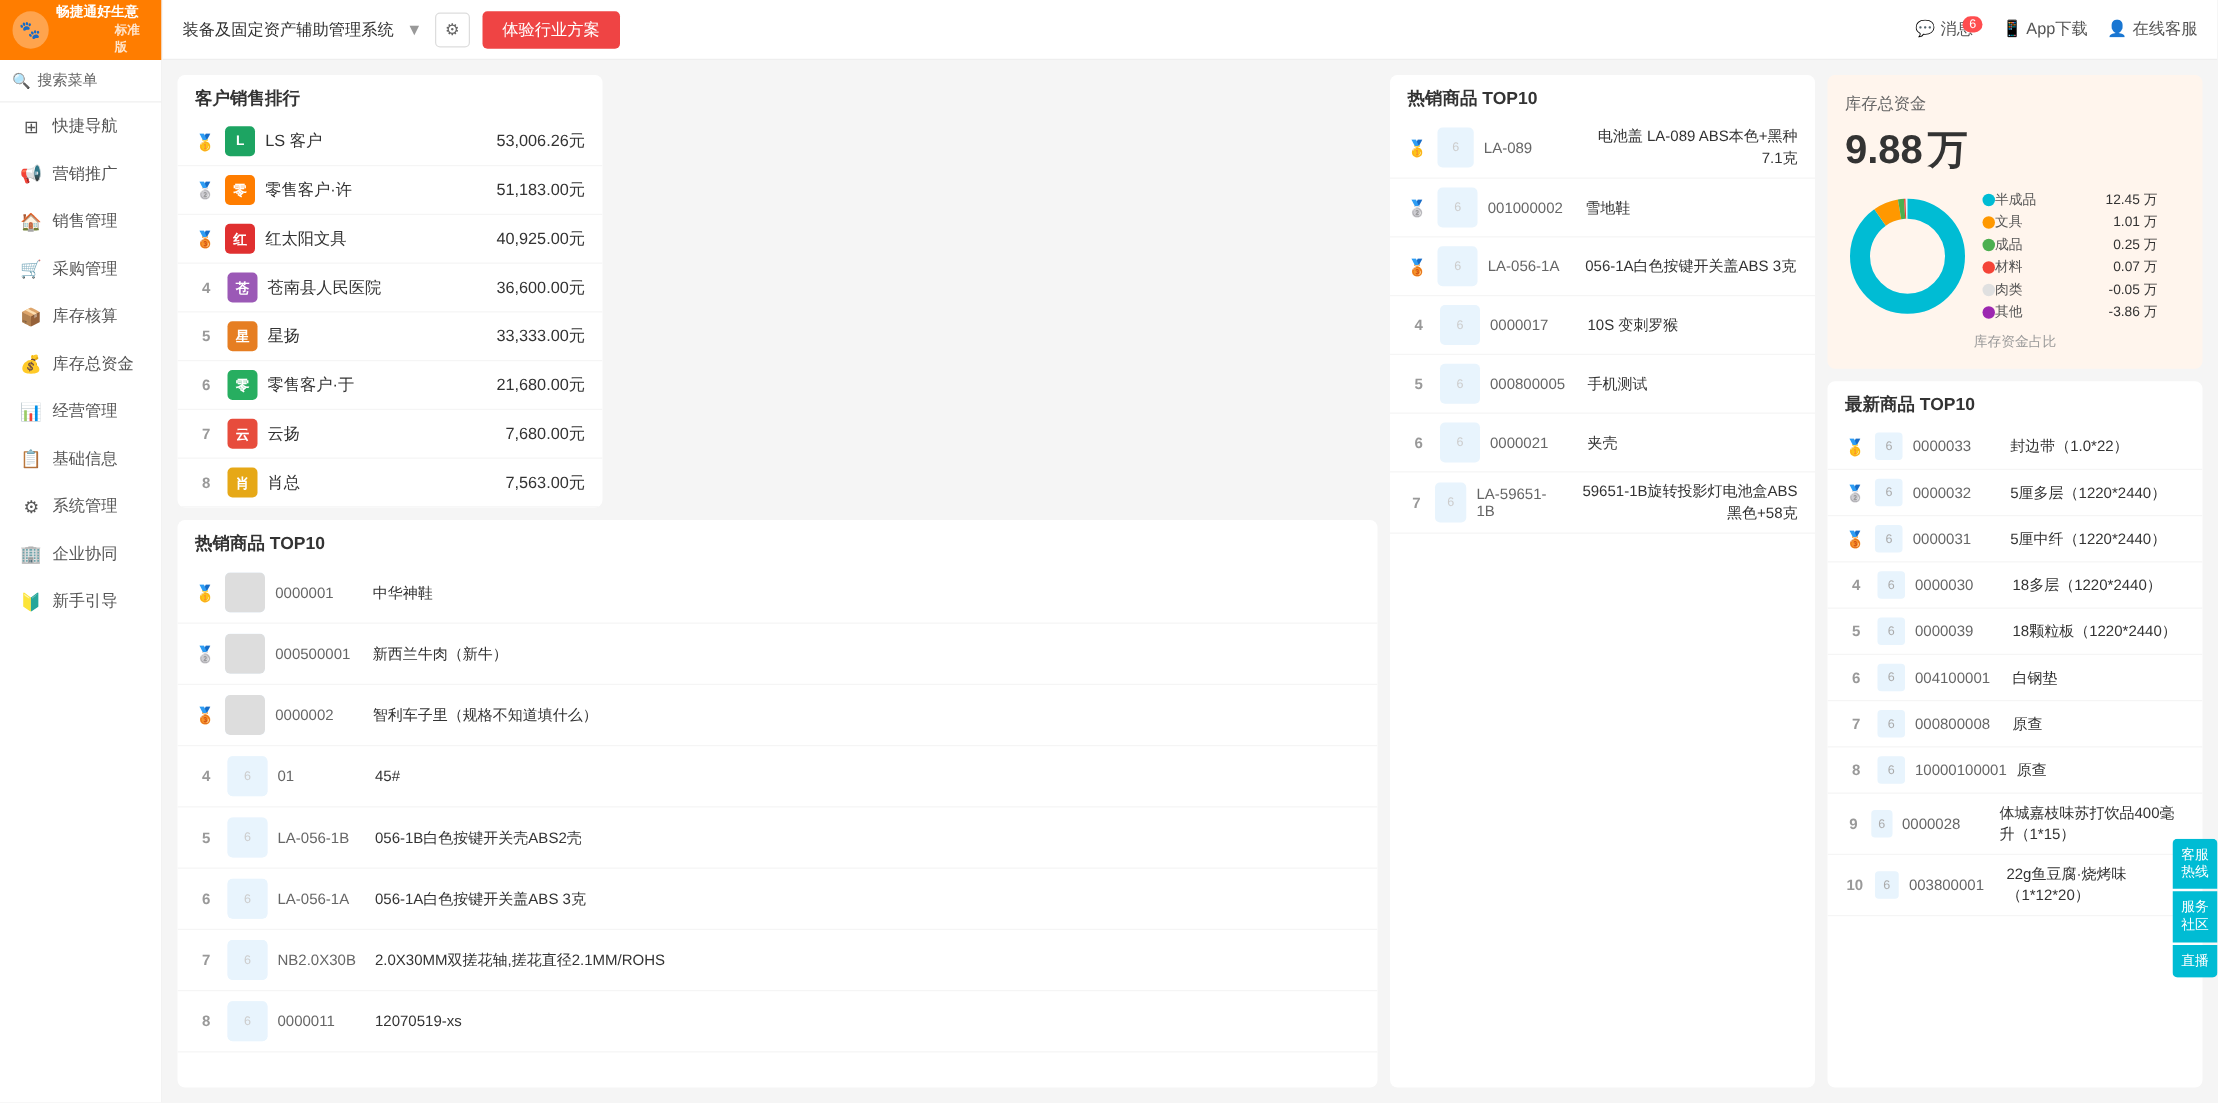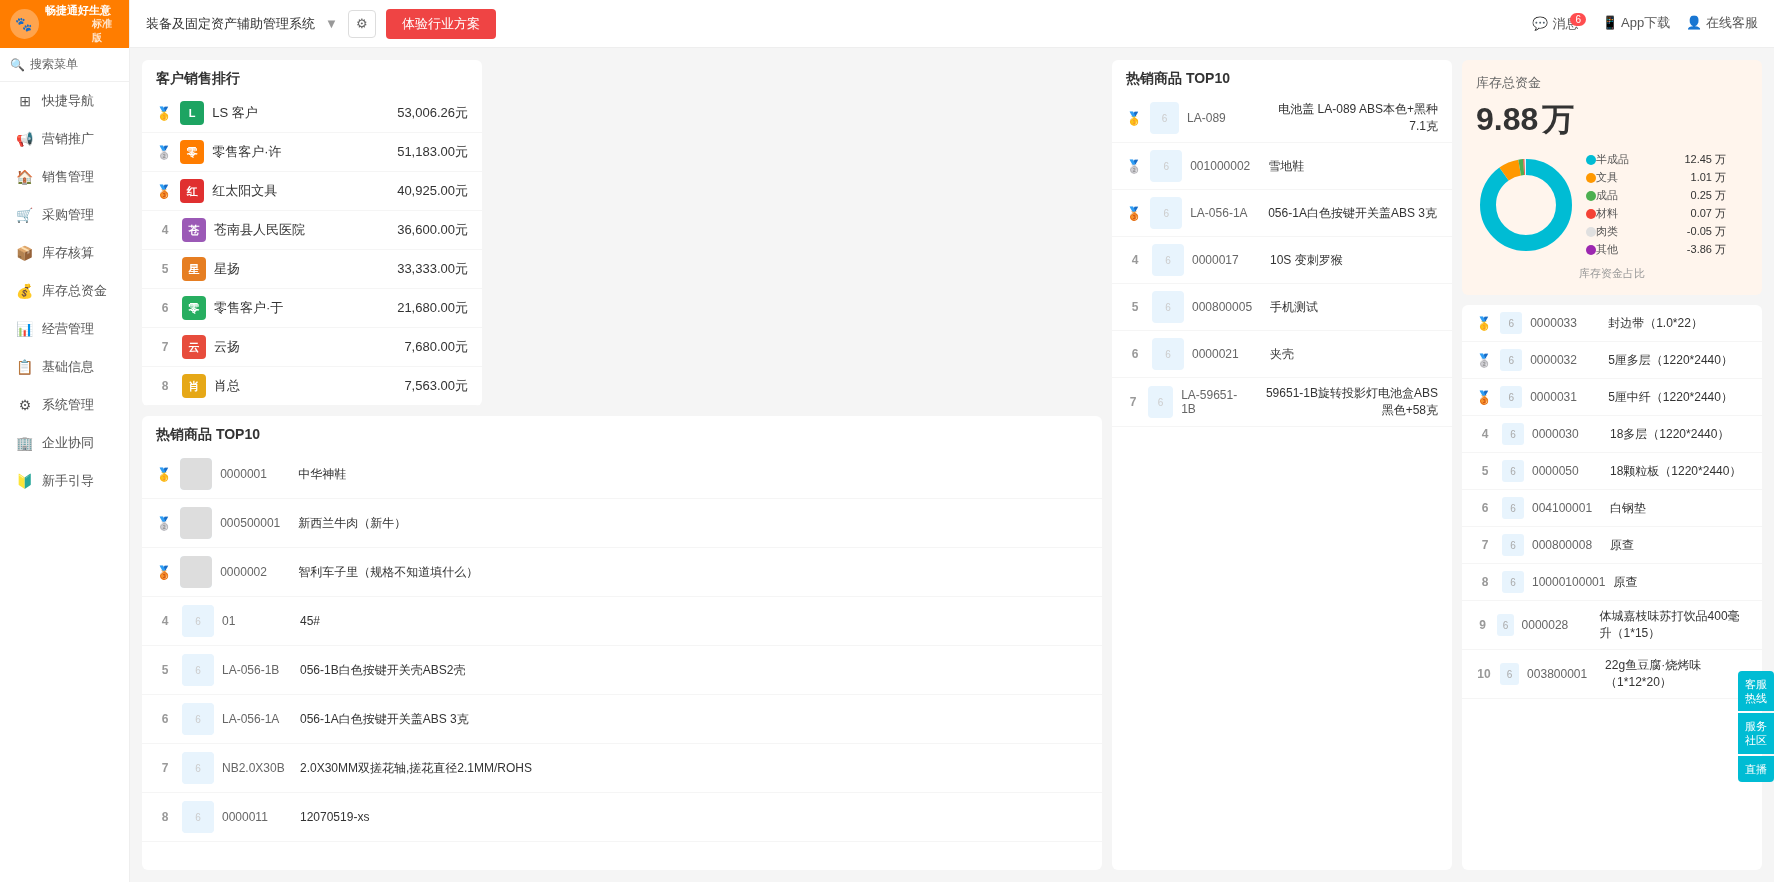--- a/index.html
+++ b/index.html
@@ -649,6 +649,7 @@
         </div>
 
         <div class="newest-panel">
+          <div class="newest-title">最新商品 TOP10</div>
           <div id="newest-products-list">
               <div class="newest-row">
     <span>🥇</span>

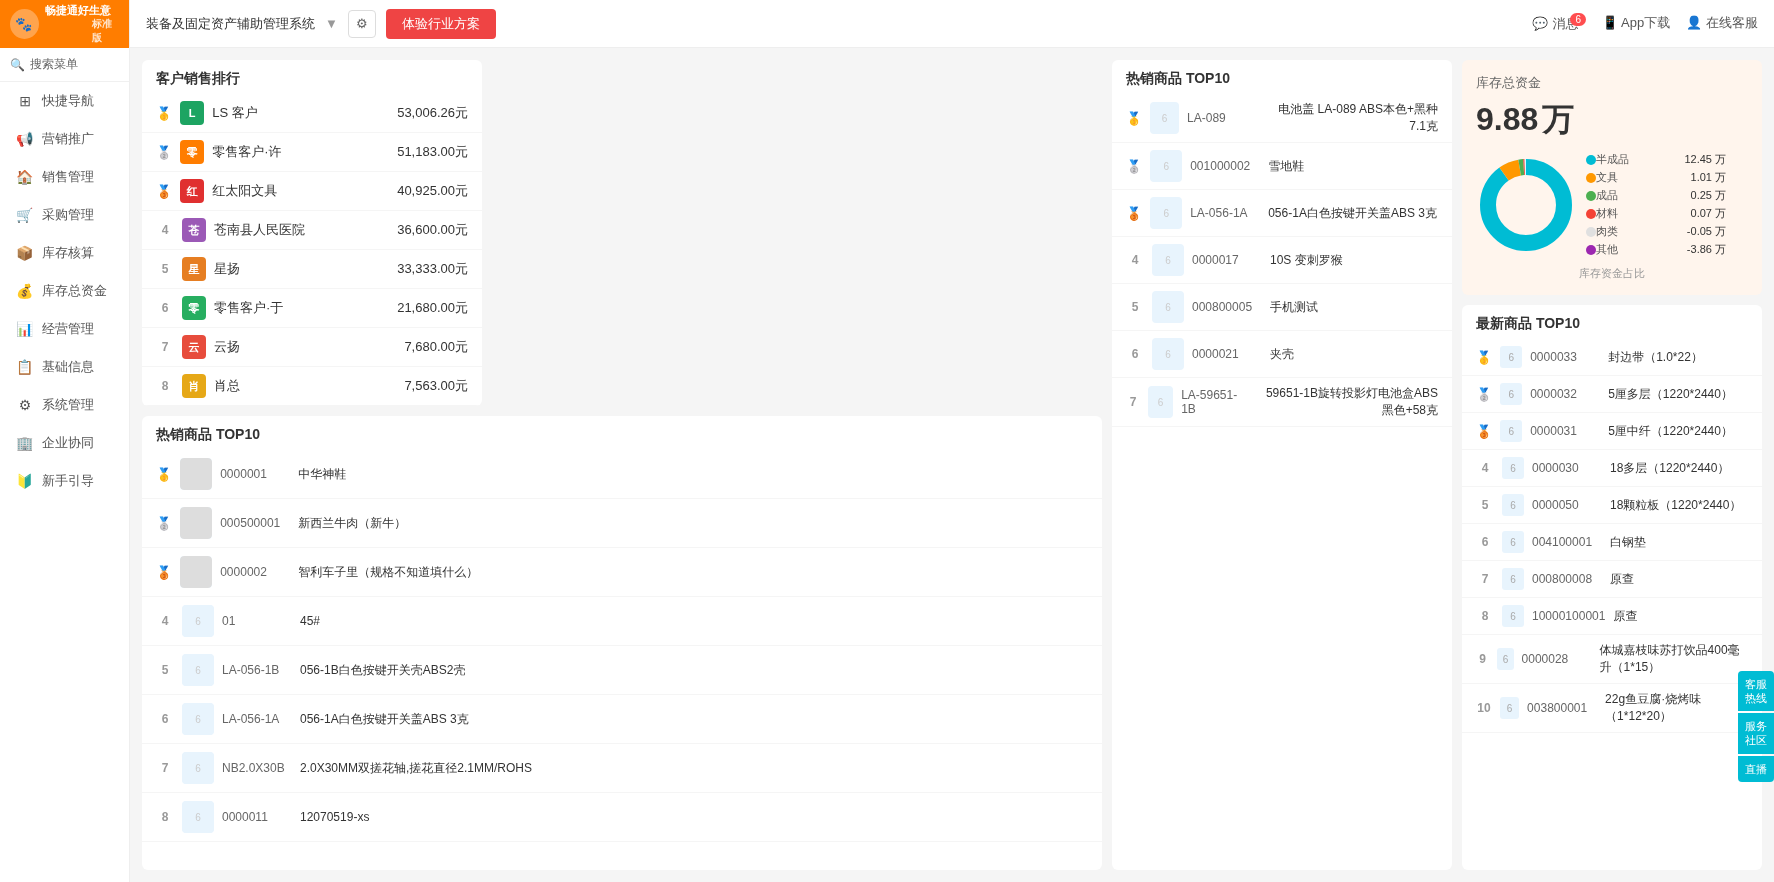--- a/index.html
+++ b/index.html
@@ -678,7 +678,7 @@
               <div class="newest-row">
     <span class="rank-num">5</span>
     <div class="newest-icon">6</div>
-    <span class="newest-code">0000050</span>
+    <span class="newest-code">0000039</span>
     <span class="newest-name">18颗粒板（1220*2440）</span>
   </div>
               <div class="newest-row">

